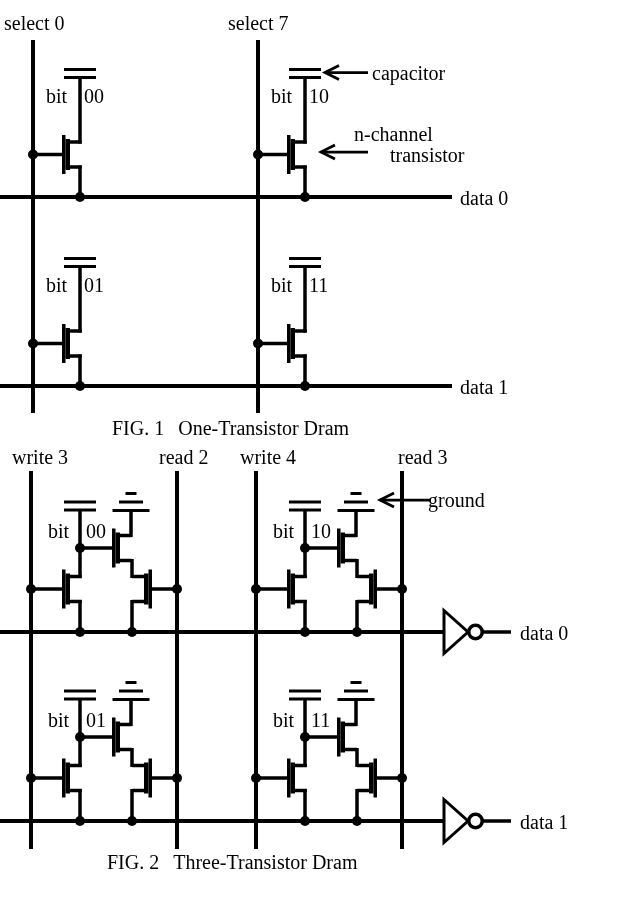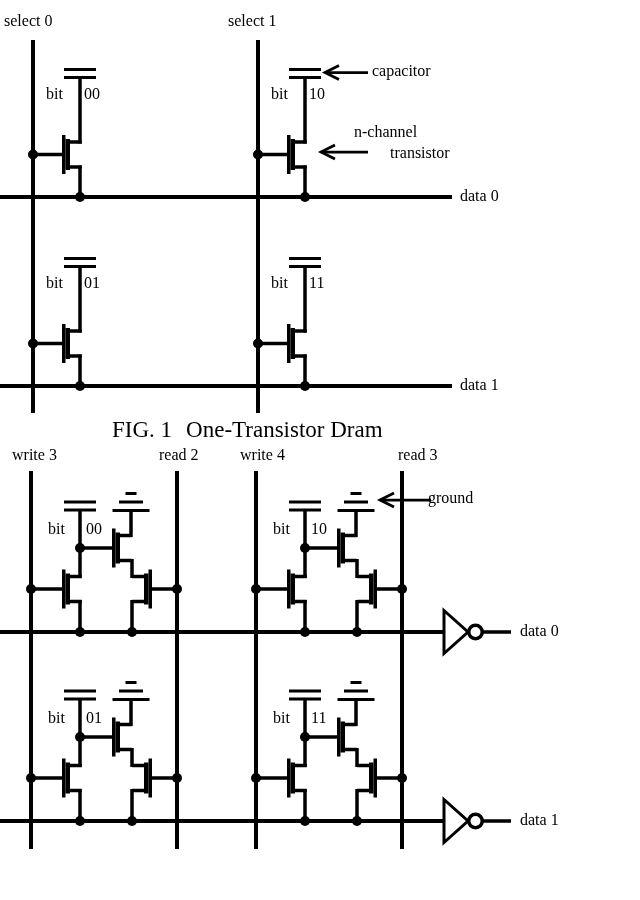--- a/index.html
+++ b/index.html
@@ -6,7 +6,7 @@
   .page{position:relative;width:640px;height:900px;background:#fff;color:#000;
         font-family:"Liberation Serif", serif;overflow:hidden;}
   .page svg{position:absolute;left:0;top:0;}
-  .lbl{position:absolute;font-size:16px;line-height:1.05;white-space:pre;}
+  .lbl{position:absolute;font-size:20px;line-height:1.05;white-space:pre;}
   .cap{position:absolute;font-size:23px;line-height:1.05;white-space:pre;}
   .cap .fig{margin-right:14px;}
 </style>

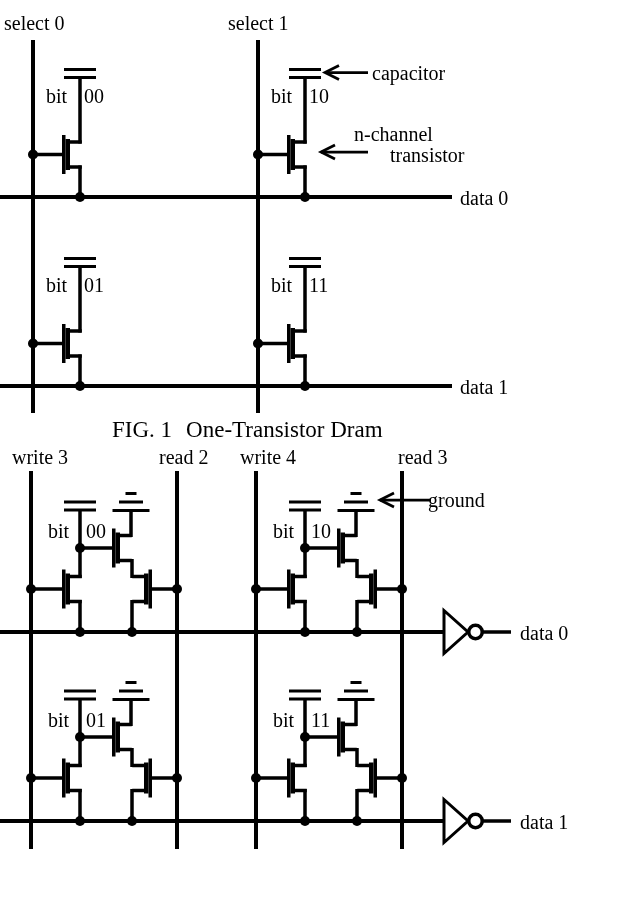--- a/index.html
+++ b/index.html
@@ -294,7 +294,7 @@
     </svg>
 
   <span class="lbl" style="left:4px;top:13px">select 0</span>
-  <span class="lbl" style="left:228px;top:13px">select 1</span>
+  <span class="lbl" style="left:228px;top:13px">select 7</span>
 
   <span class="lbl" style="left:46px;top:86px">bit</span>
   <span class="lbl" style="left:84px;top:86px">00</span>

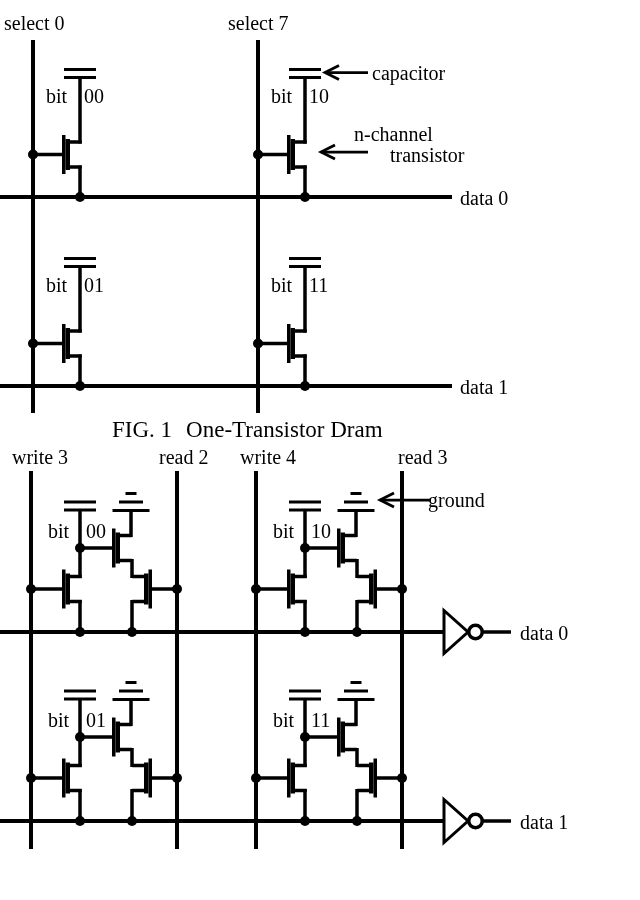--- a/index.html
+++ b/index.html
@@ -7,7 +7,7 @@
         font-family:"Liberation Serif", serif;overflow:hidden;}
   .page svg{position:absolute;left:0;top:0;}
   .lbl{position:absolute;font-size:20px;line-height:1.05;white-space:pre;}
-  .cap{position:absolute;font-size:23px;line-height:1.05;white-space:pre;}
+  .cap{position:absolute;font-size:20px;line-height:1.05;white-space:pre;}
   .cap .fig{margin-right:14px;}
 </style>
 </head>

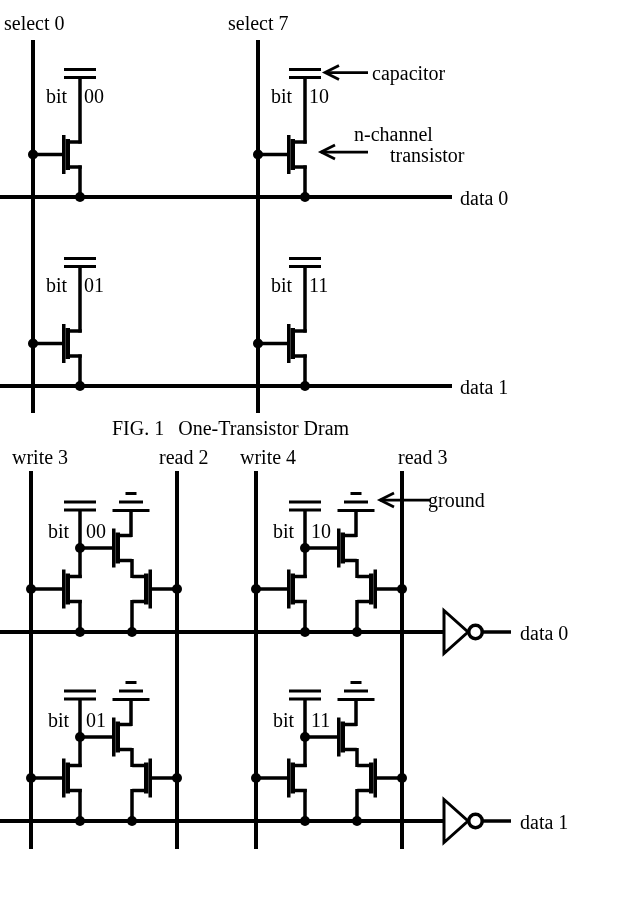--- a/index.html
+++ b/index.html
@@ -333,6 +333,7 @@
   <span class="lbl" style="left:520px;top:623px">data 0</span>
   <span class="lbl" style="left:520px;top:812px">data 1</span>
 
+  <span class="cap" style="left:107px;top:852px"><span class="fig">FIG. 2</span><span>Three-Transistor Dram</span></span>
 </div>
 
 </body></html>

